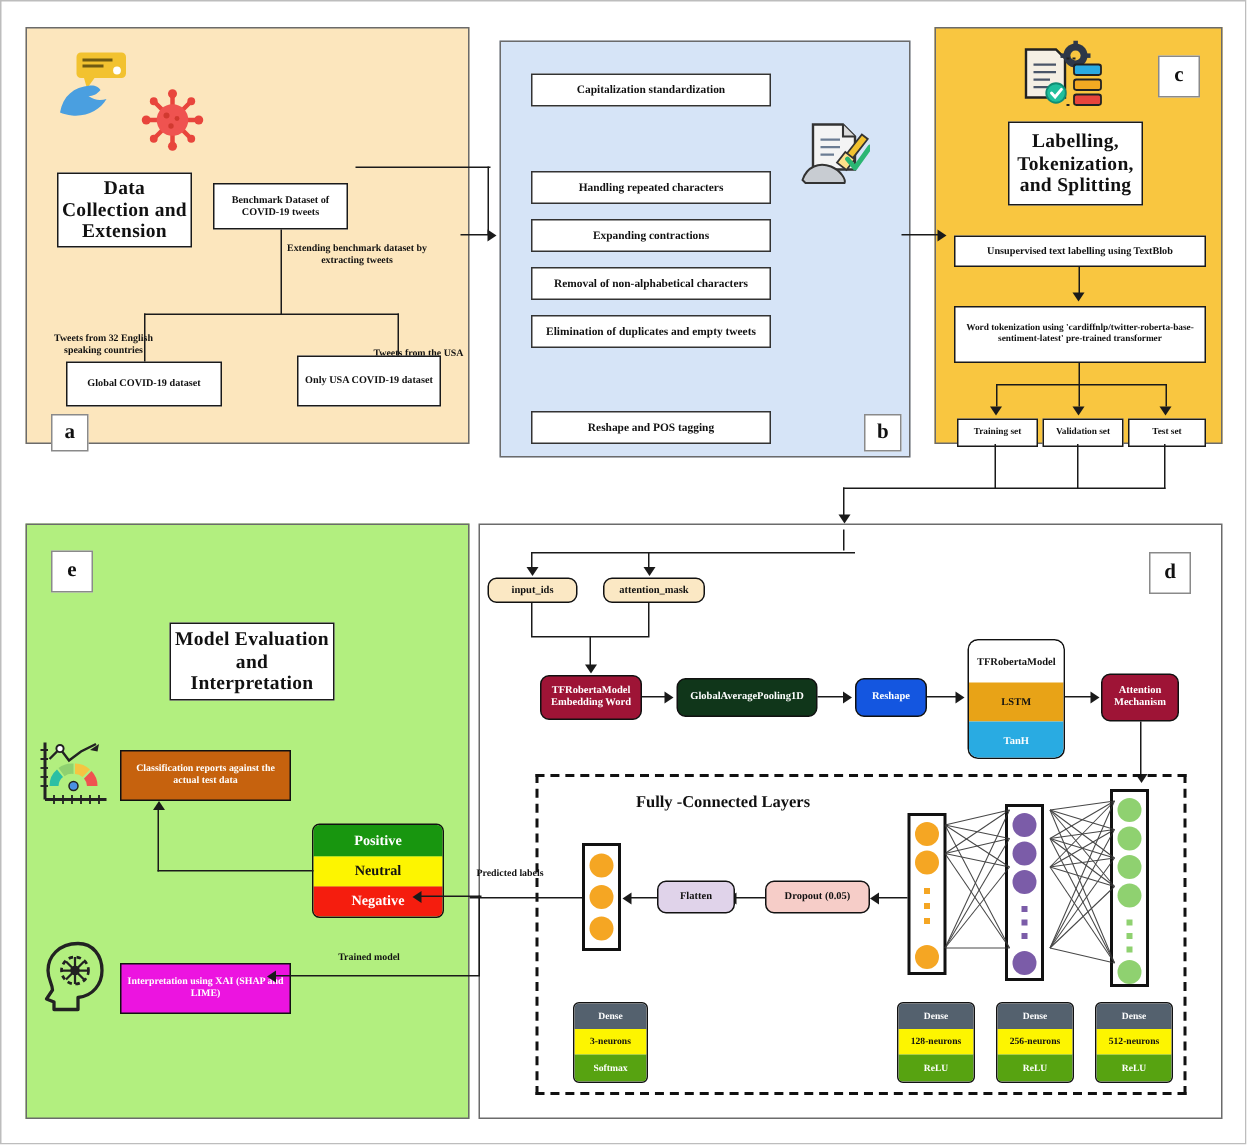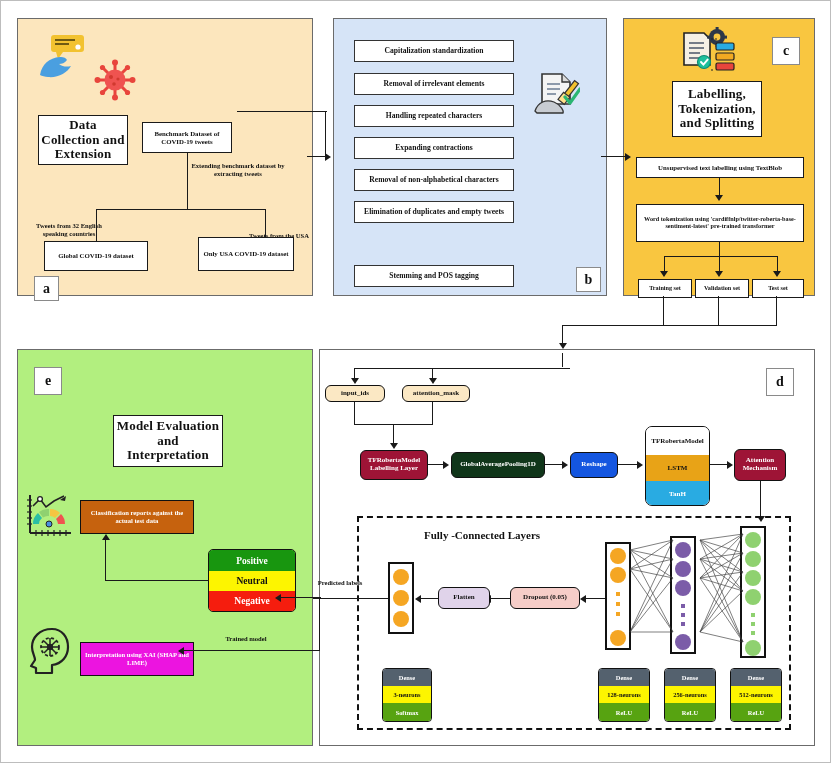--- a/index.html
+++ b/index.html
@@ -141,7 +141,7 @@
     <div class="ln lnv" style="left:247px;top:190px;height:28px;"></div>
   </div>
 
-  <div class="panel p-b" style="left:332px;top:17px;width:274px;height:278px;">
+  <div class="panel p-b" style="left:332px;top:26px;width:274px;height:278px;">
     <div class="box step" style="left:20px;top:21px;width:160px;height:22px;">Capitalization standardization</div>
     <div class="box step" style="left:20px;top:54px;width:160px;height:22px;">Removal of irrelevant elements</div>
     <div class="box step" style="left:20px;top:86px;width:160px;height:22px;">Handling repeated characters</div>

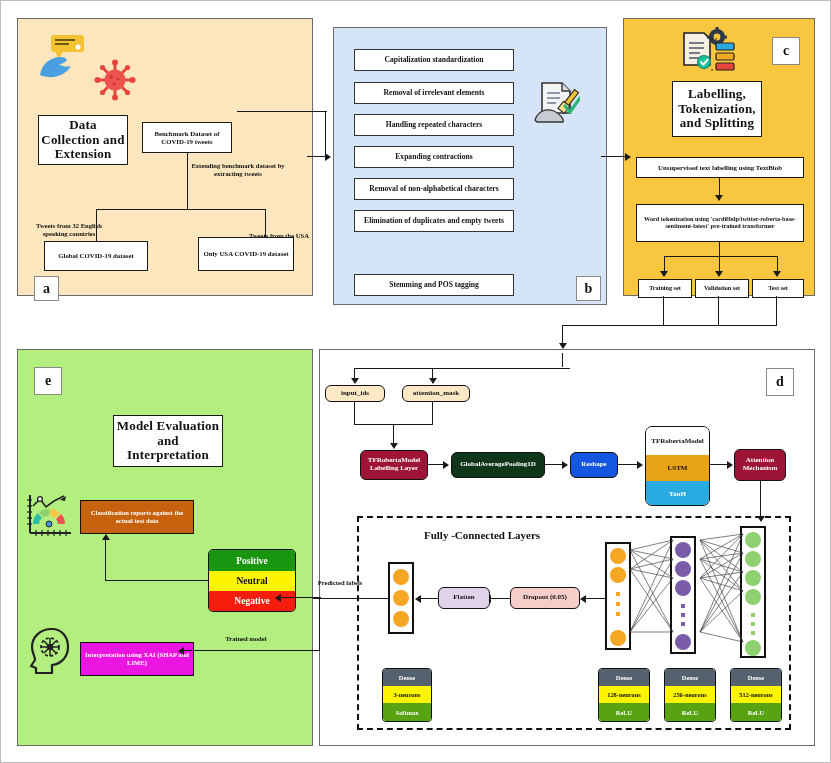--- a/index.html
+++ b/index.html
@@ -143,7 +143,6 @@
 
   <div class="panel p-b" style="left:332px;top:26px;width:274px;height:278px;">
     <div class="box step" style="left:20px;top:21px;width:160px;height:22px;">Capitalization standardization</div>
-    <div class="box step" style="left:20px;top:54px;width:160px;height:22px;">Removal of irrelevant elements</div>
     <div class="box step" style="left:20px;top:86px;width:160px;height:22px;">Handling repeated characters</div>
     <div class="box step" style="left:20px;top:118px;width:160px;height:22px;">Expanding contractions</div>
     <div class="box step" style="left:20px;top:150px;width:160px;height:22px;">Removal of non-alphabetical characters</div>

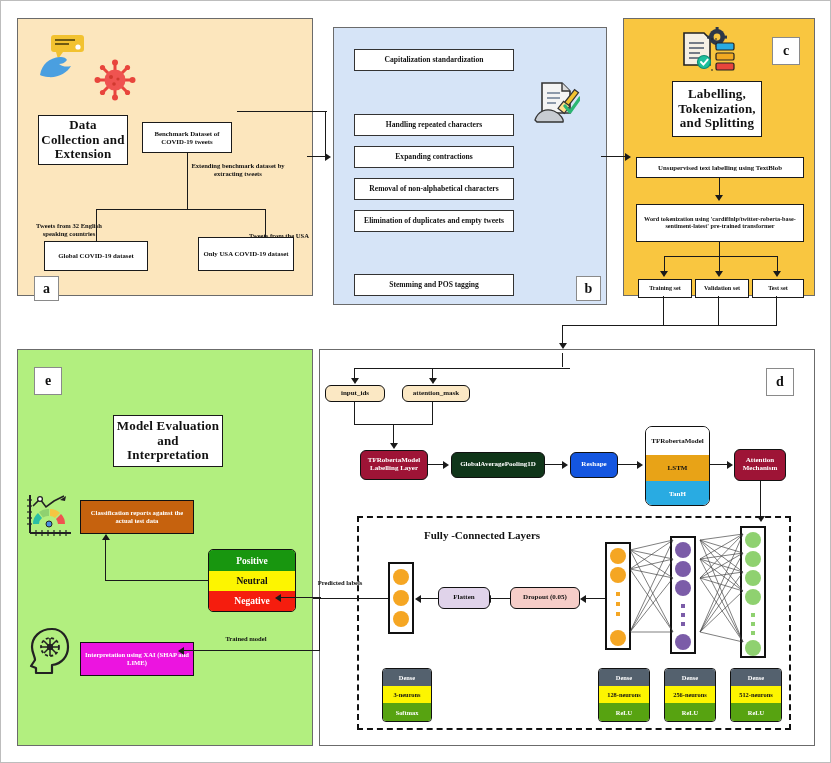--- a/index.html
+++ b/index.html
@@ -147,7 +147,7 @@
     <div class="box step" style="left:20px;top:118px;width:160px;height:22px;">Expanding contractions</div>
     <div class="box step" style="left:20px;top:150px;width:160px;height:22px;">Removal of non-alphabetical characters</div>
     <div class="box step" style="left:20px;top:182px;width:160px;height:22px;">Elimination of duplicates and empty tweets</div>
-    <div class="box step" style="left:20px;top:246px;width:160px;height:22px;">Stemming and POS tagging</div>
+    <div class="box step" style="left:20px;top:246px;width:160px;height:22px;">Reshape and POS tagging</div>
 
     <svg class="ico" style="left:198px;top:52px;" width="48" height="44" viewBox="0 0 48 44">
       <path d="M10 3 h20 l8 8 v22 h-28 z" fill="#f4f4f4" stroke="#333" stroke-width="1.6"></path>

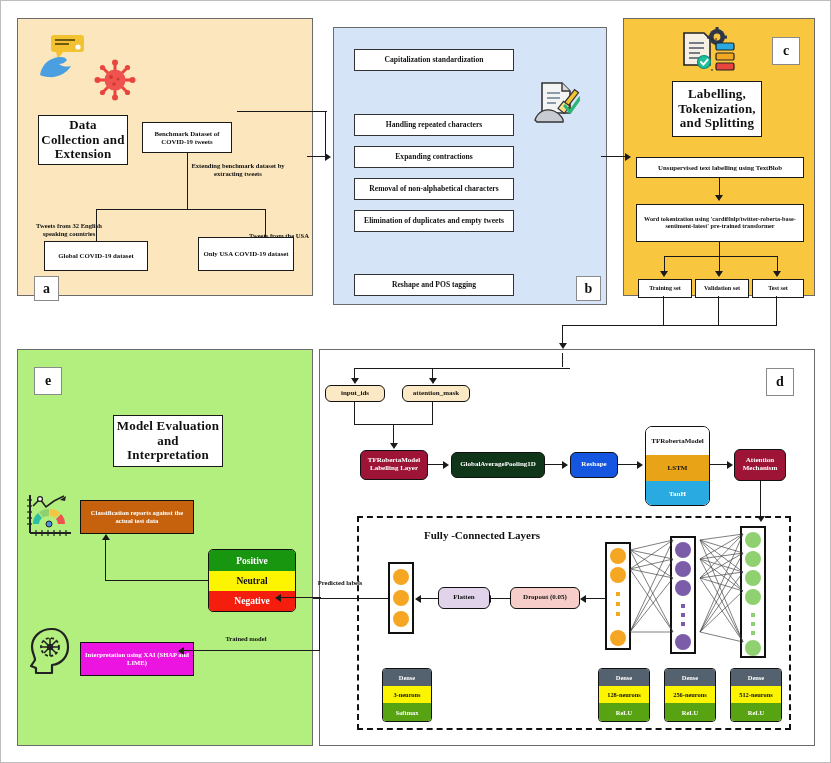--- a/index.html
+++ b/index.html
@@ -238,7 +238,7 @@
     <div class="ln lnv" style="left:73px;top:74px;height:20px;"></div>
     <div class="ar ar-d" style="left:70px;top:93px;"></div>
 
-    <div class="mb mb-red" style="left:40px;top:100px;width:68px;height:30px;">TFRobertaModel Labelling Layer</div>
+    <div class="mb mb-red" style="left:40px;top:100px;width:68px;height:30px;">TFRobertaModel Embedding Word</div>
     <div class="ln lnh" style="left:108px;top:114px;width:16px;"></div>
     <div class="ar ar-r" style="left:123px;top:111px;"></div>
 

